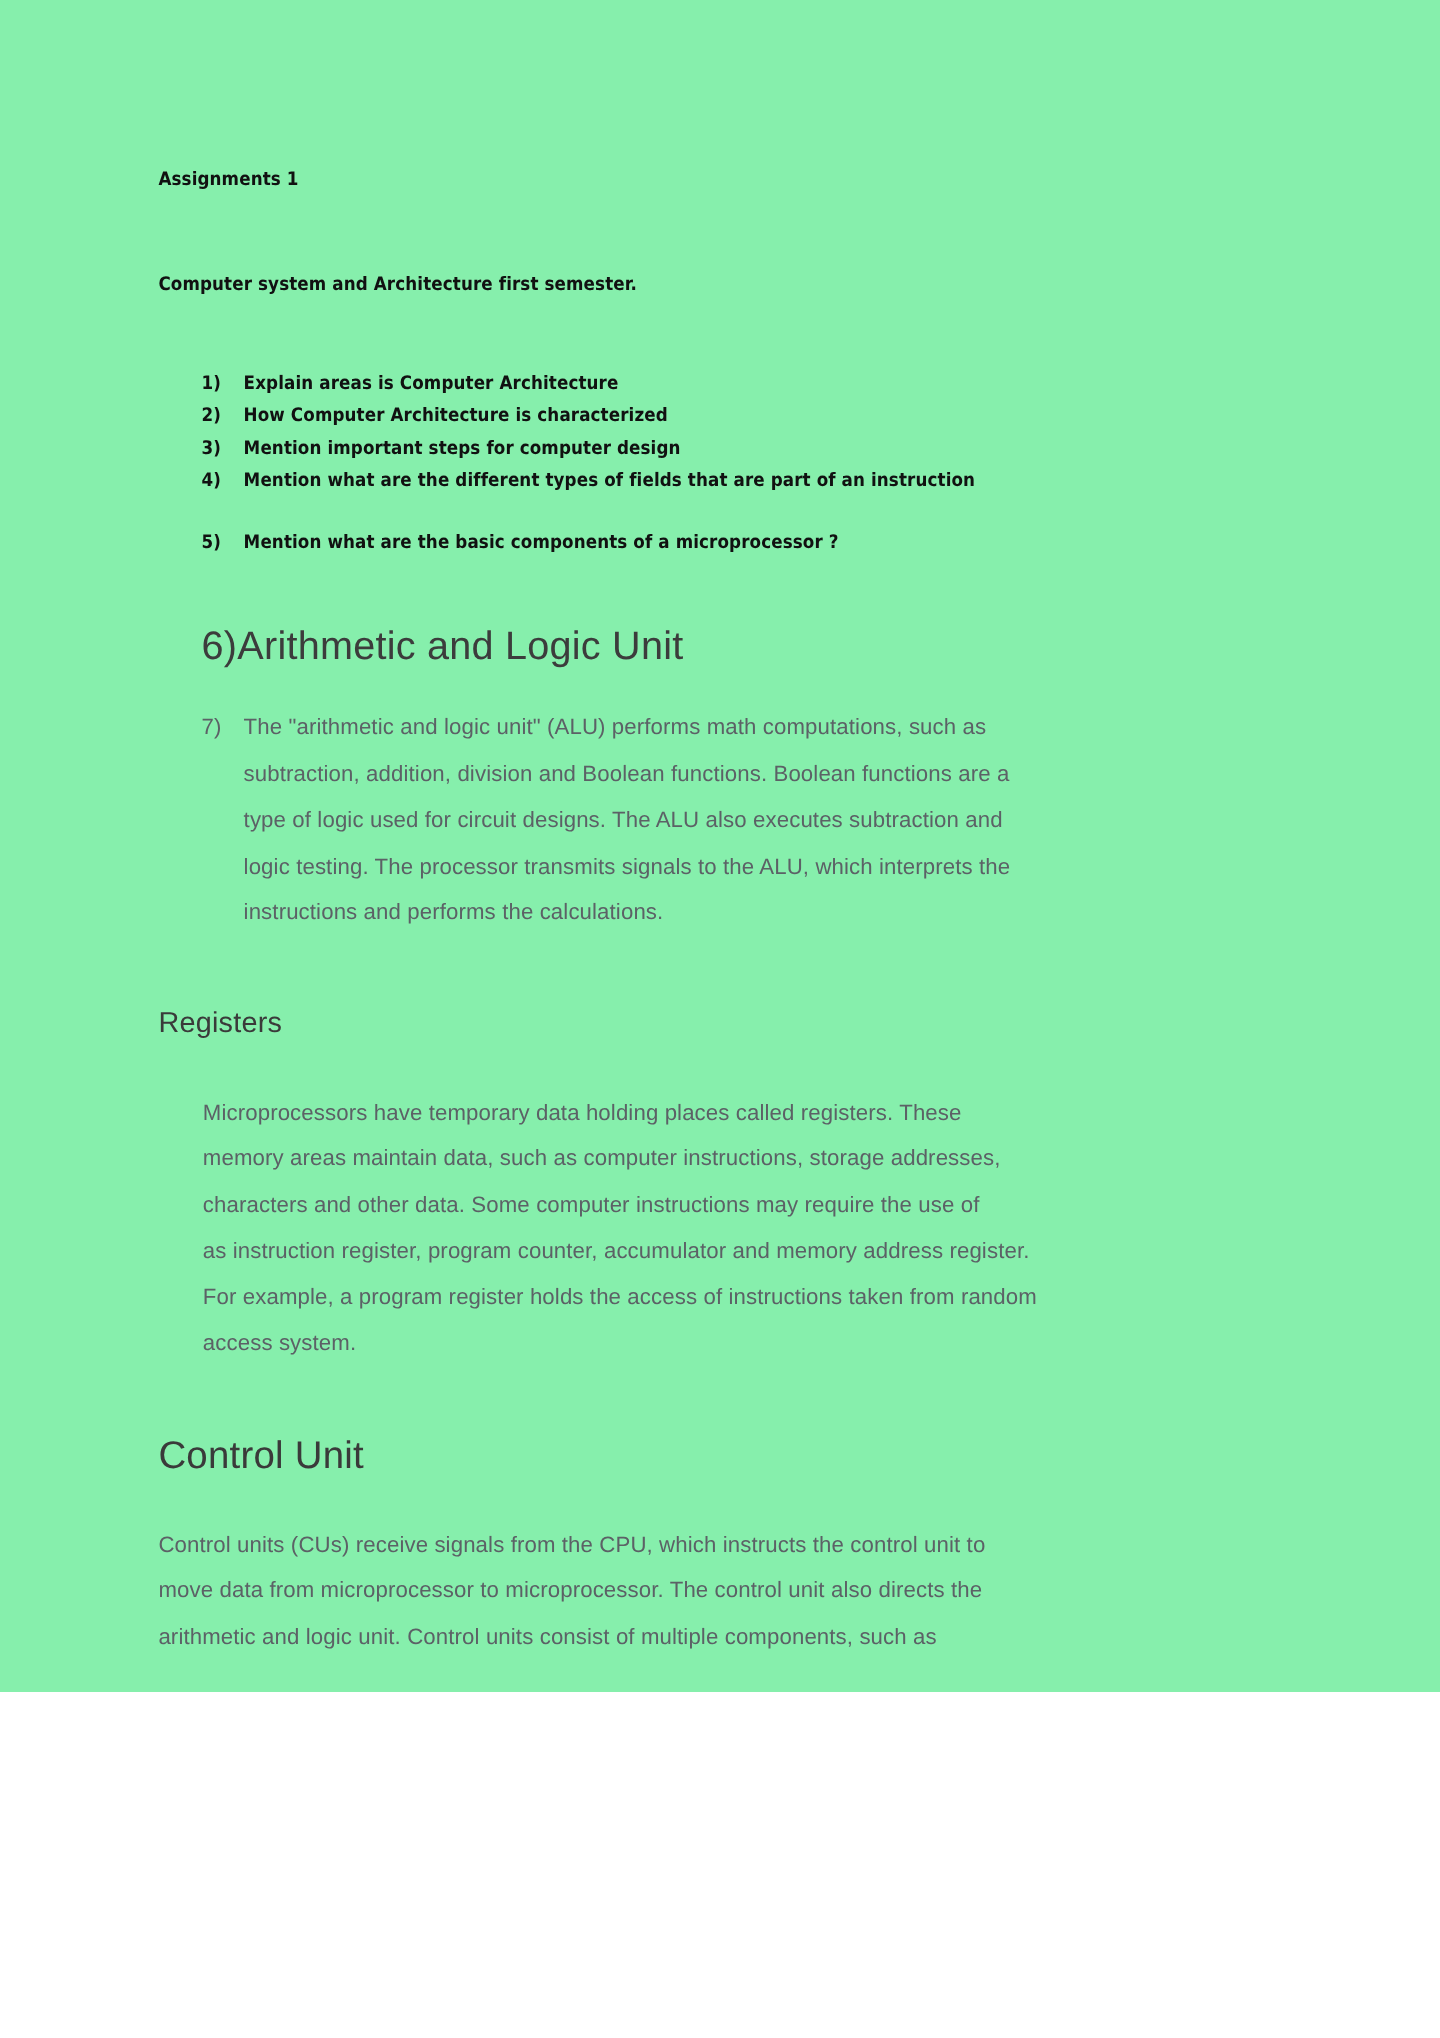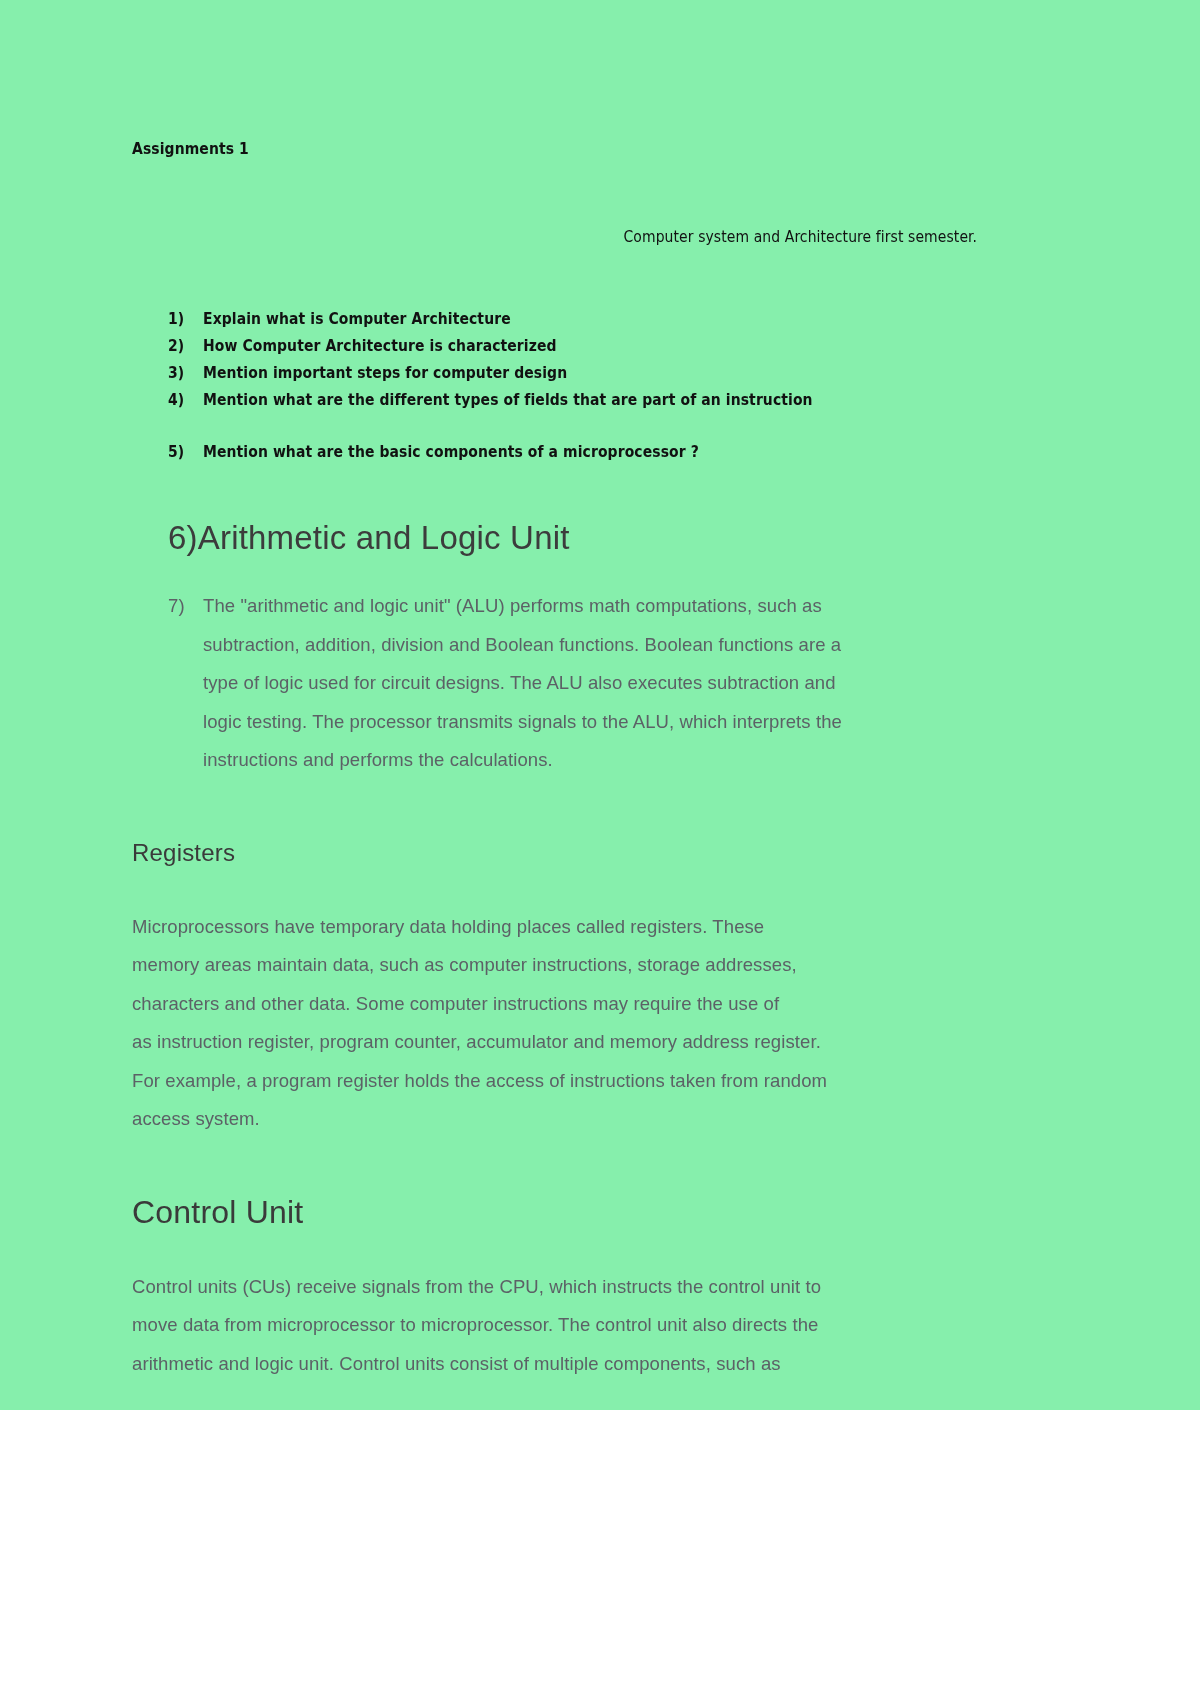--- a/index.html
+++ b/index.html
@@ -41,14 +41,13 @@
   }
   .doc-subtitle {
     font-family: "DejaVu Sans Condensed", "Liberation Sans Narrow", "Liberation Sans", sans-serif;
-    font-weight: 400;
+    font-weight: 700;
     font-size: 15.5px;
     letter-spacing: 0.1px;
     color: #111111;
     margin: 0;
     padding-top: 68px;
     line-height: 20px;
-    text-align: right;
   }
 
   

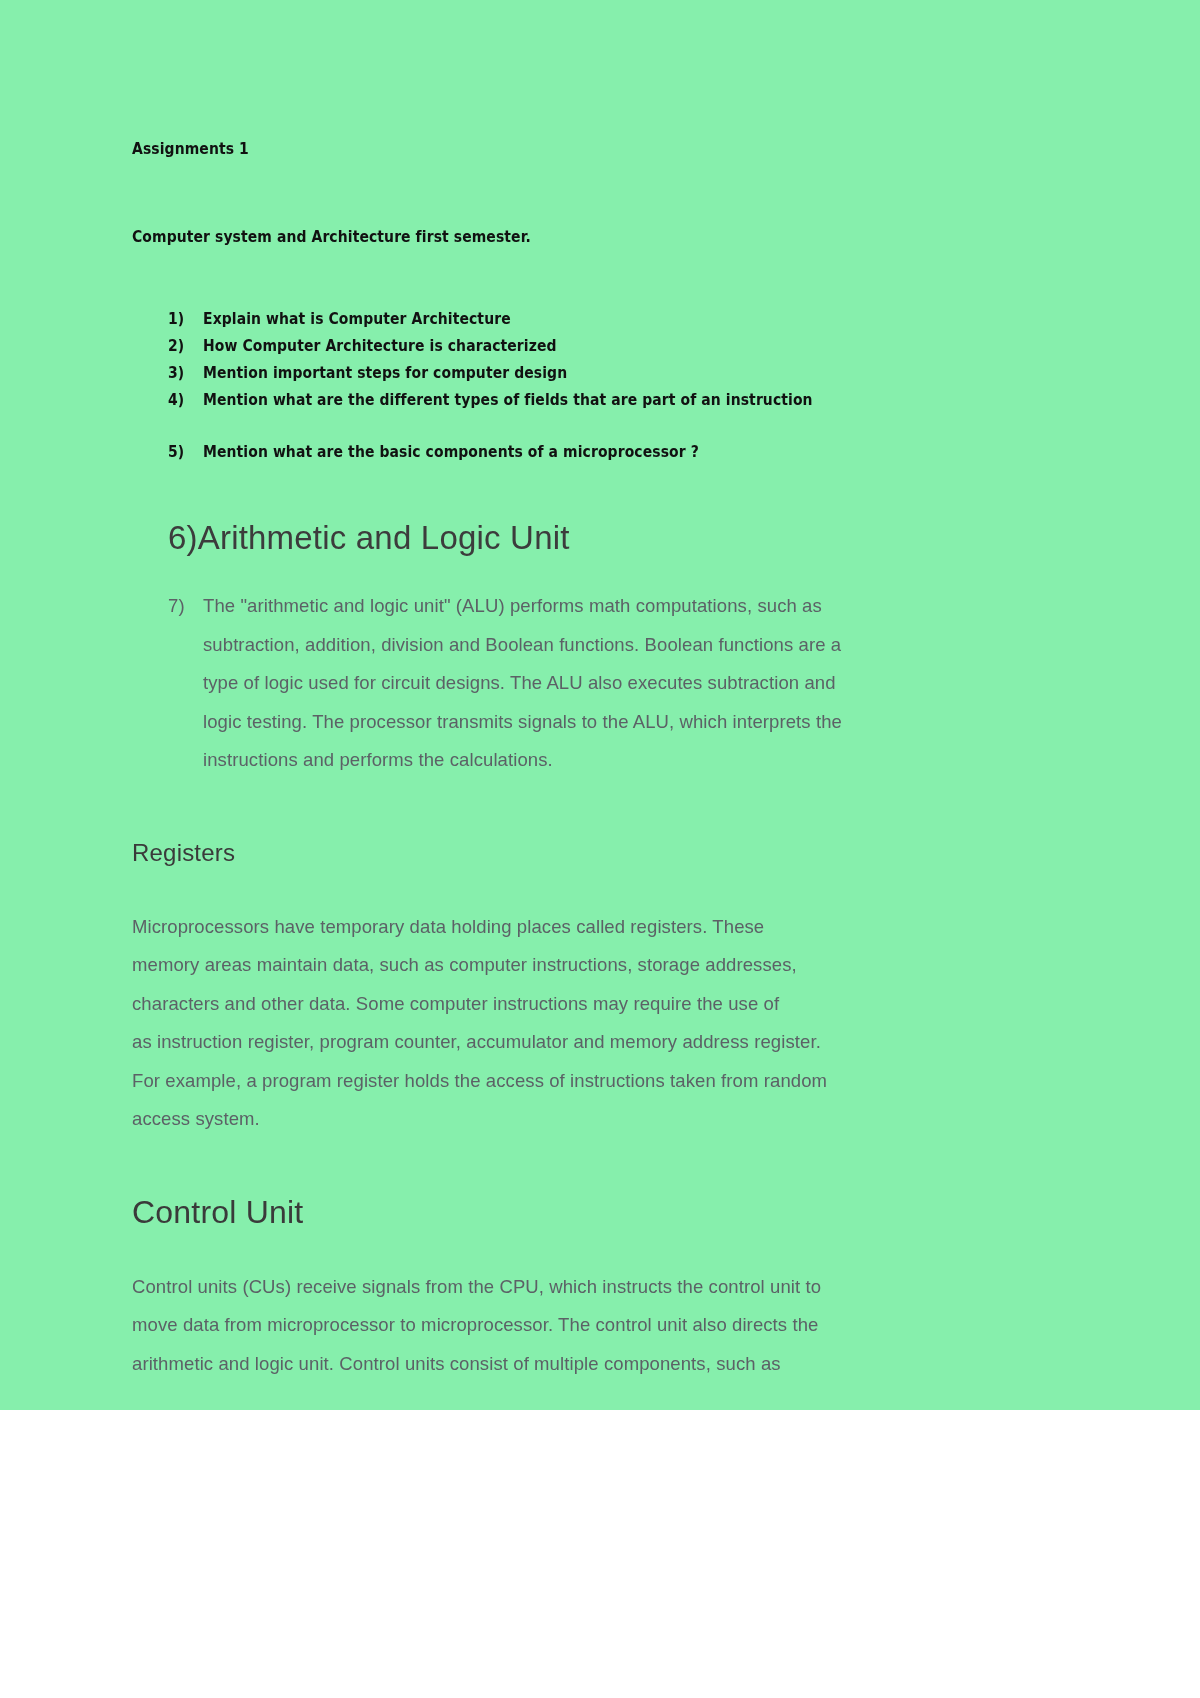--- a/index.html
+++ b/index.html
@@ -163,7 +163,7 @@
     <ul class="qlist">
       <li class="qitem">
         <span class="qnum">1)</span>
-        <span class="qtext">Explain what is Computer Architecture</span>
+        <span class="qtext">Explain areas is Computer Architecture</span>
       </li>
       <li class="qitem">
         <span class="qnum">2)</span>

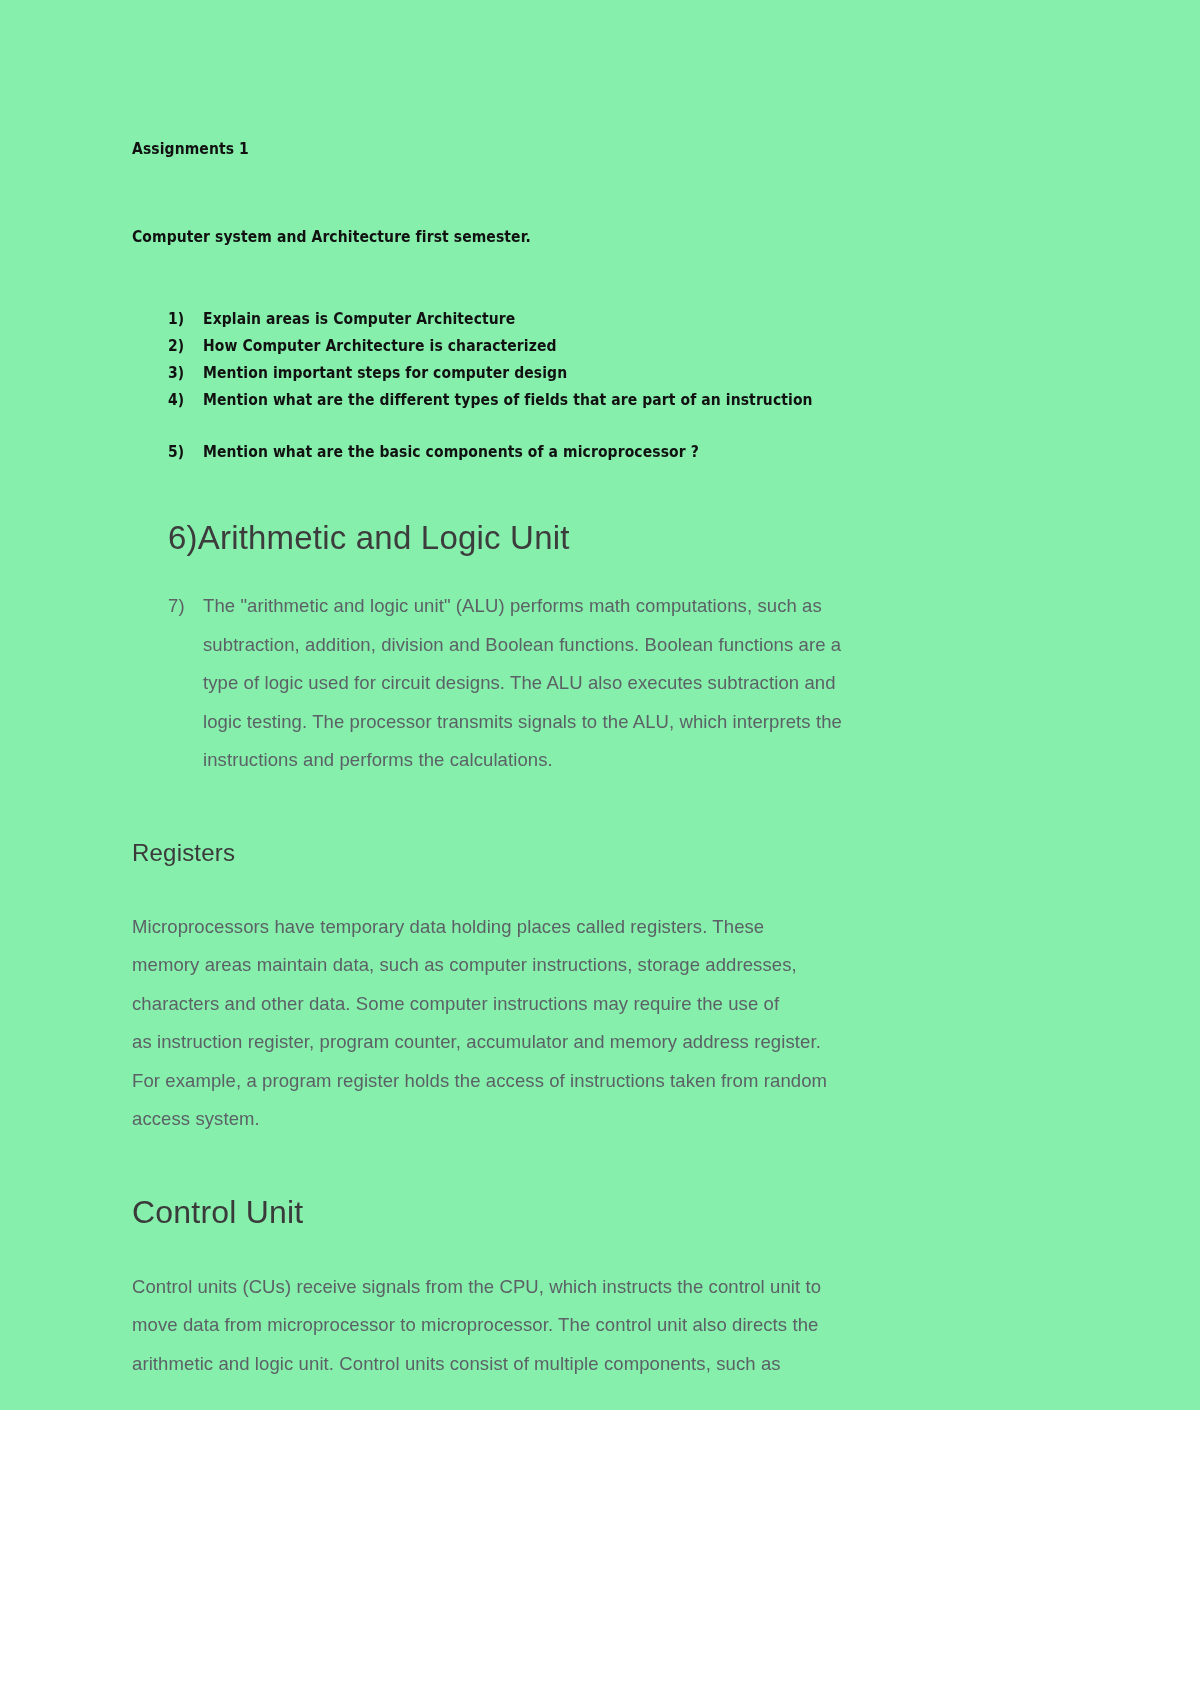--- a/index.html
+++ b/index.html
@@ -144,6 +144,7 @@
   }
   .para-registers {
     padding-top: 35px;
+    margin-left: 37px;
   }
   .para-control {
     padding-top: 36px;

